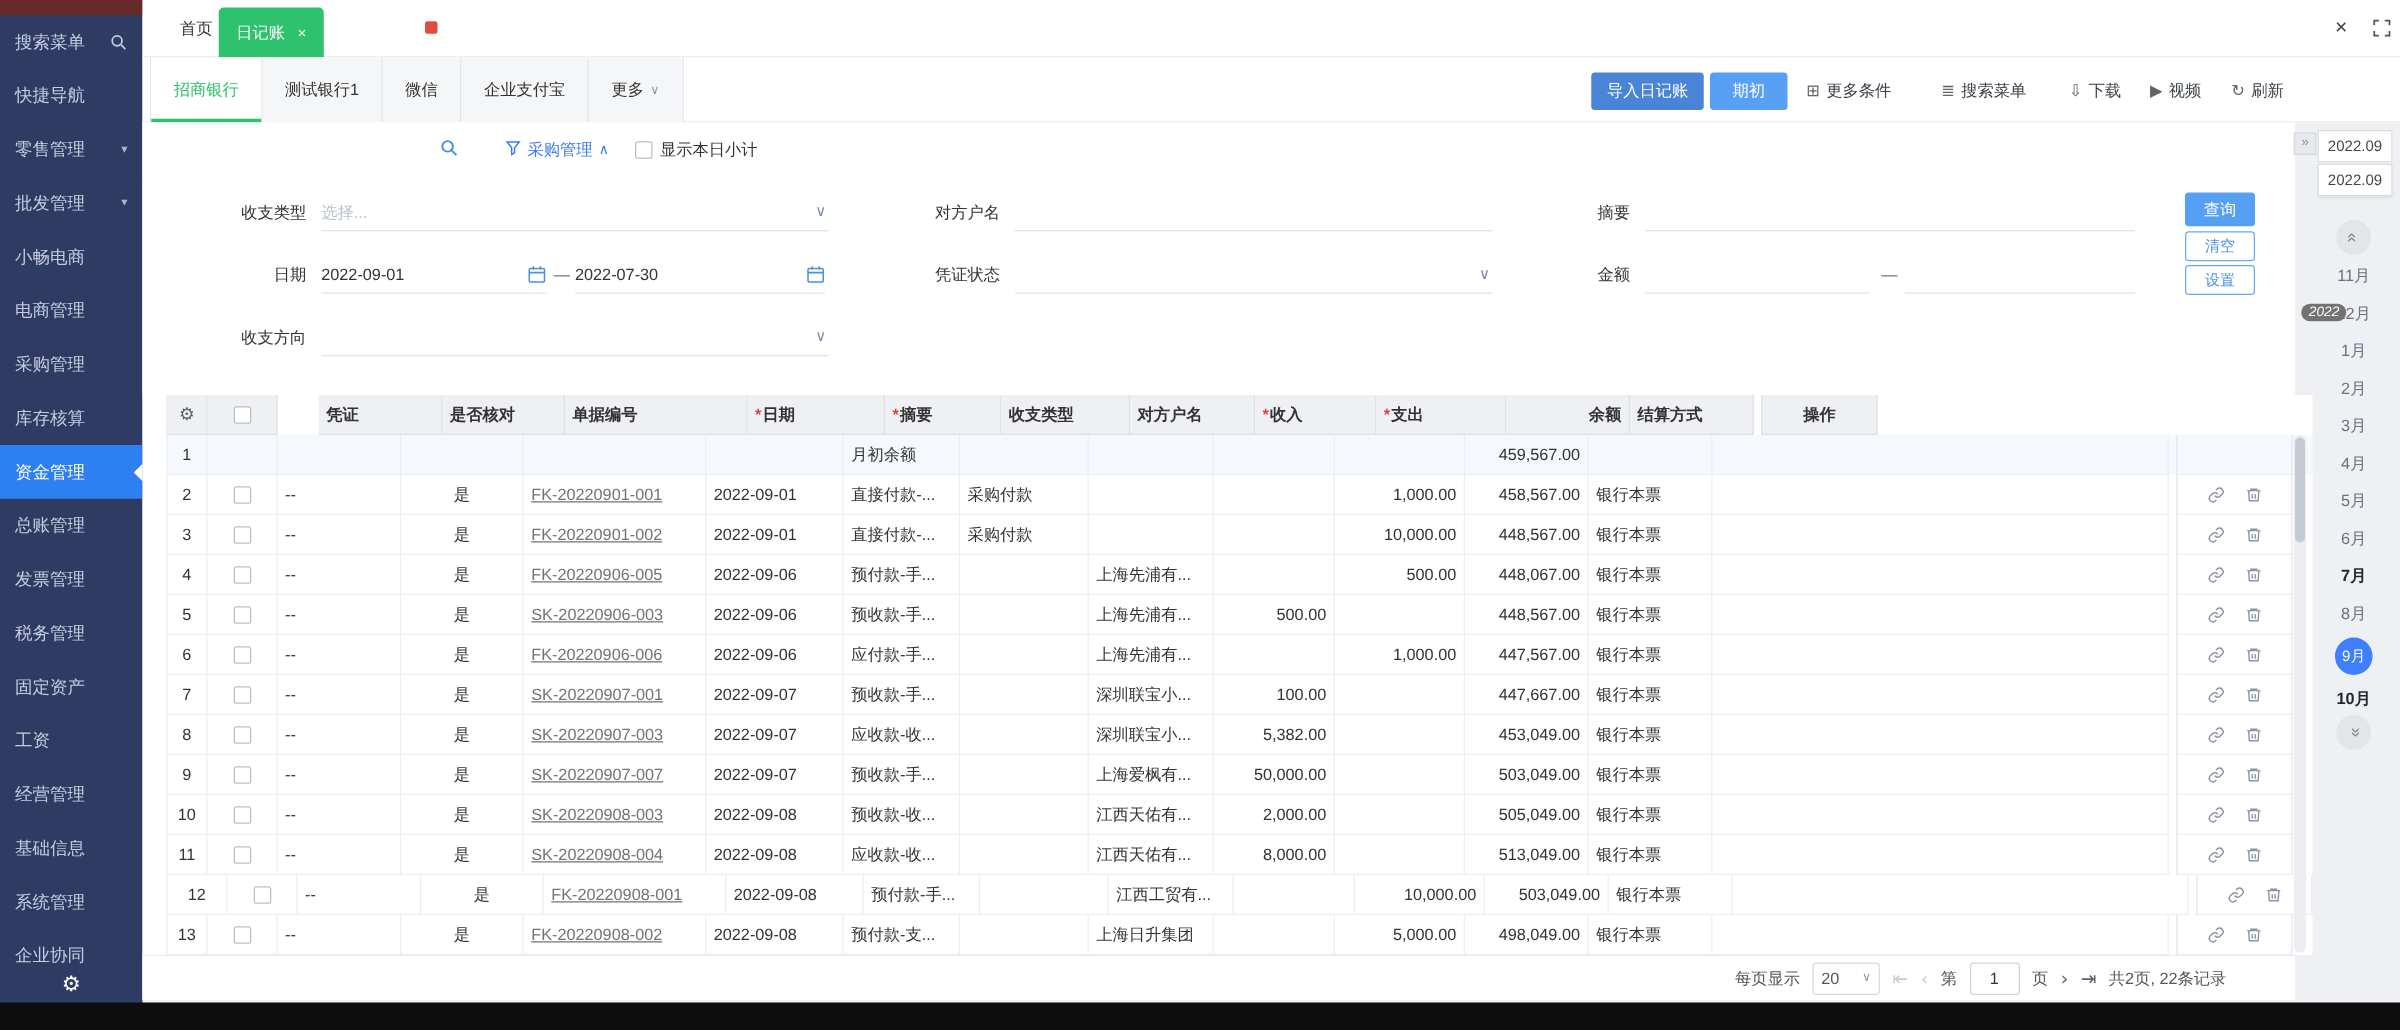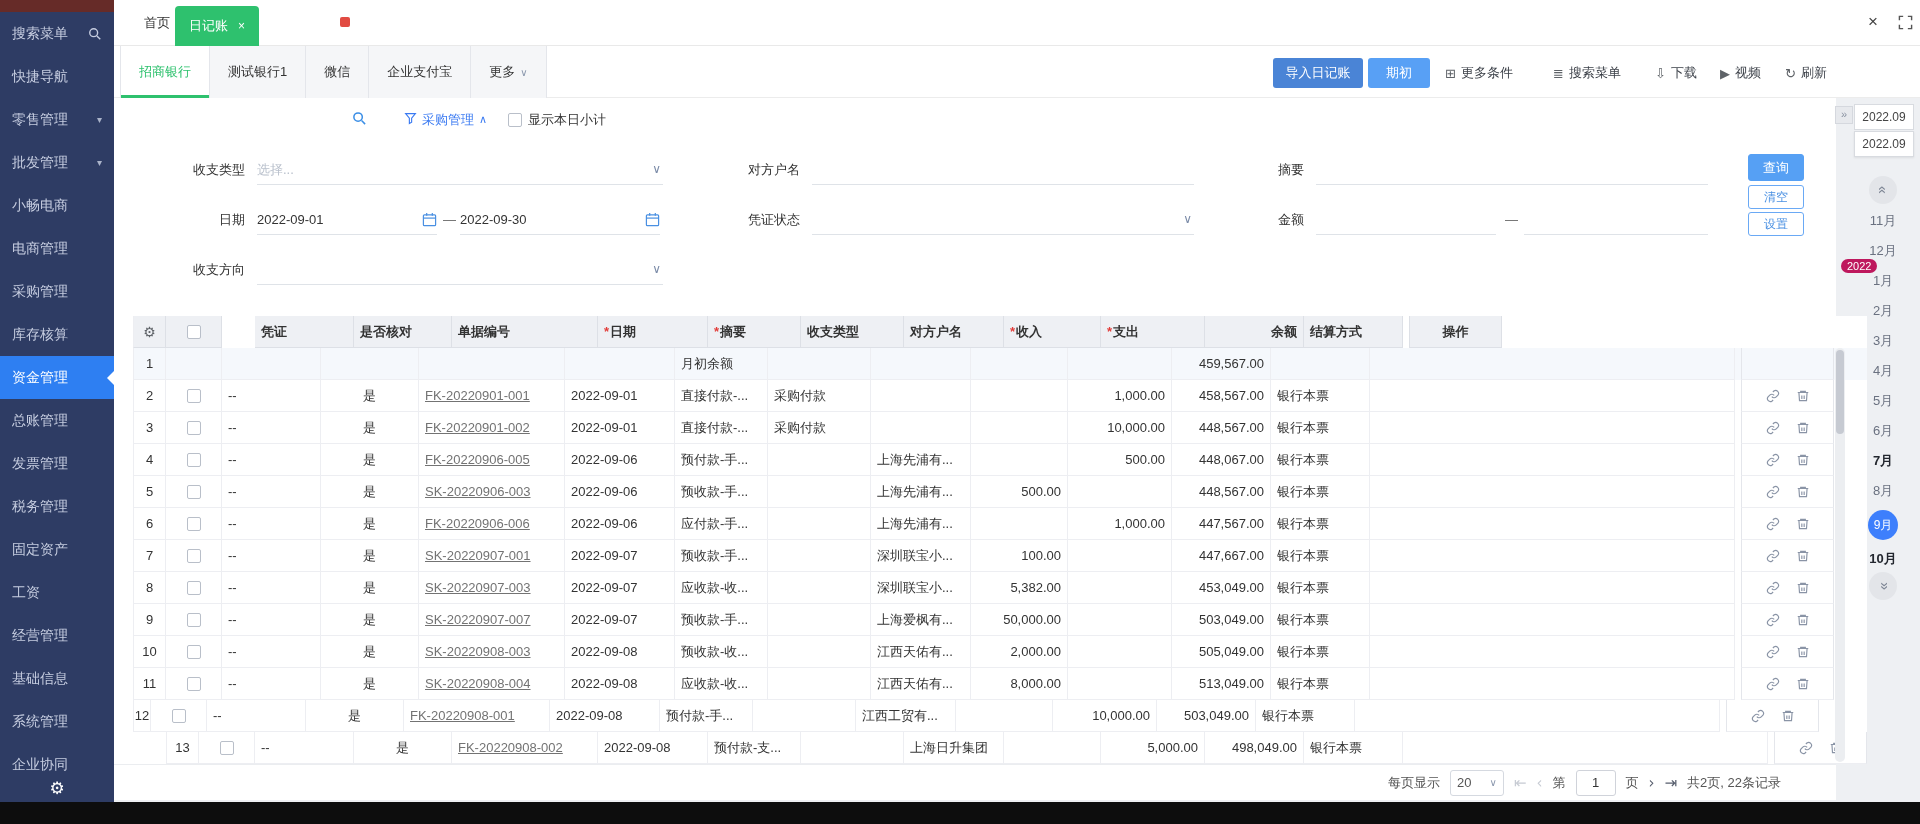--- a/index.html
+++ b/index.html
@@ -298,7 +298,7 @@
   </div>
   <div class="f-dash" style="left:329px;top:64px">—</div>
   <div class="f-field" style="left:346px;top:64px;width:200px">
-    <span>2022-09-30</span>
+    <span>2022-07-30</span>
     <span class="cal">
       <svg width="15" height="15" viewBox="0 0 16 16" fill="none" stroke="#4a90e2" stroke-width="1.3">
           <rect x="1.5" y="3" width="13" height="11.5" rx="1"></rect>

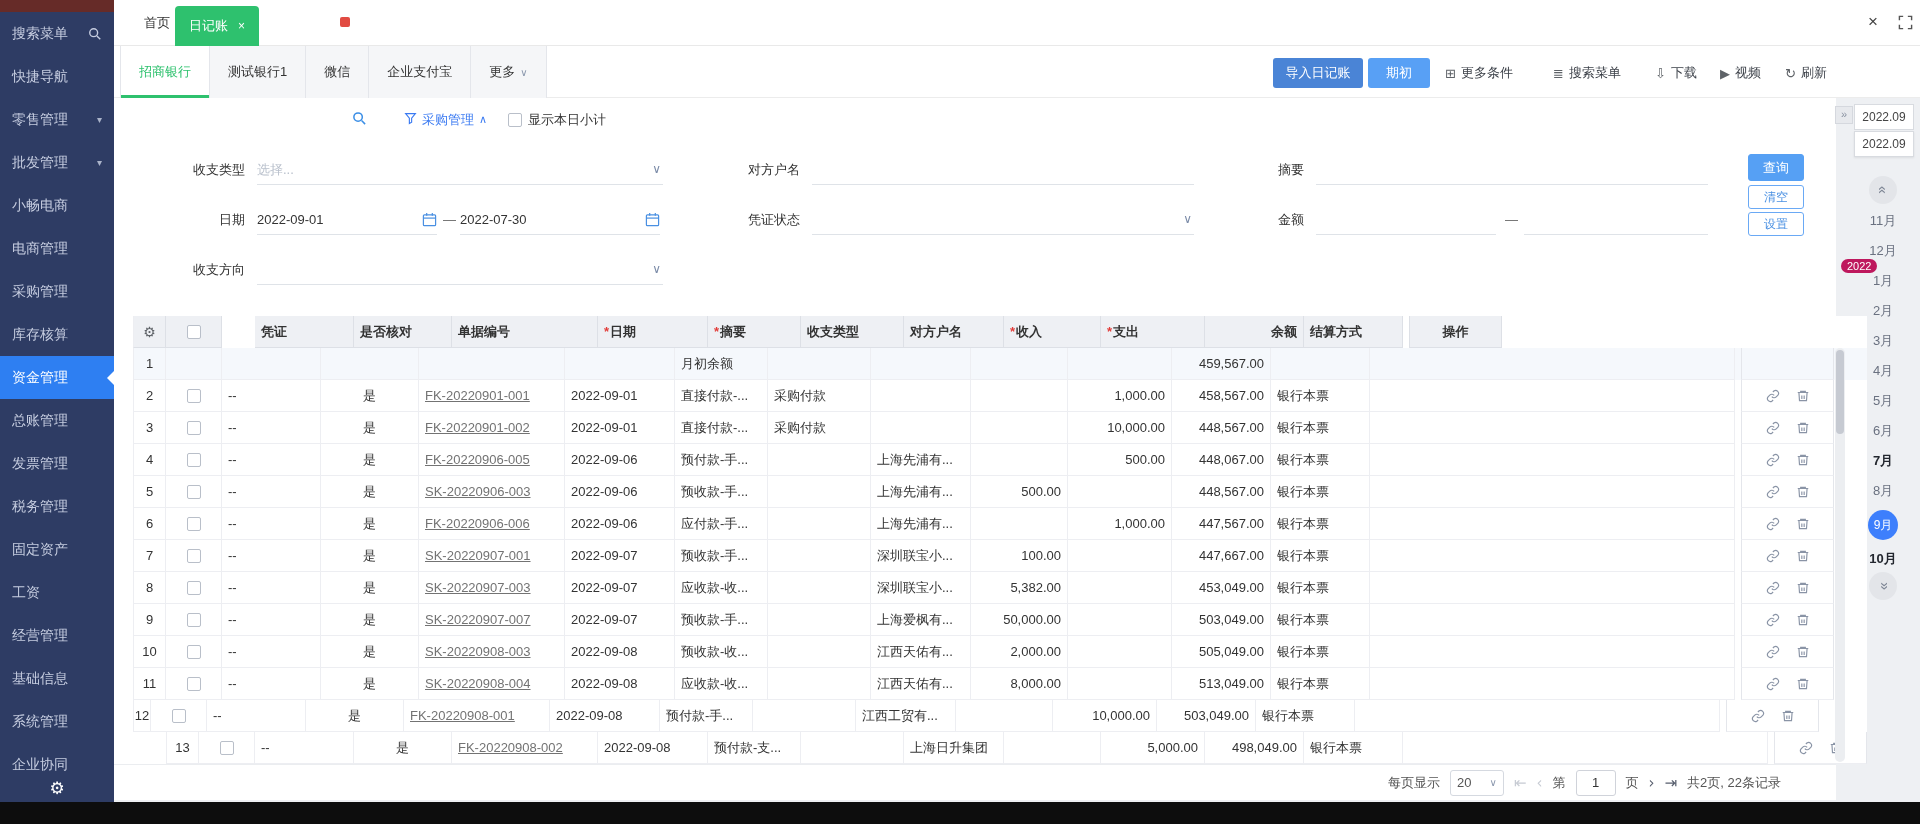--- a/index.html
+++ b/index.html
@@ -116,7 +116,7 @@
   .mitem { height:22px; line-height:22px; font-size:13px; color:#6a7180; cursor:pointer; }
   .mitem.strong { color:#23272f; font-weight:bold; }
   .mitem.active { width:30px; height:30px; line-height:30px; border-radius:50%; background:#3d7ffc; color:#fff; font-size:12px; text-align:center; }
-  .year-badge { position:absolute; left:1841px; top:259px; background:#be185d; color:#fff; font-size:11px; padding:1px 6px; border-radius:8px; }
+  .year-badge { position:absolute; left:1841px; top:243px; background:#737373; color:#fff; font-size:11px; padding:1px 6px; border-radius:8px;font-style:italic; }
 </style>
 </head>
 <body>

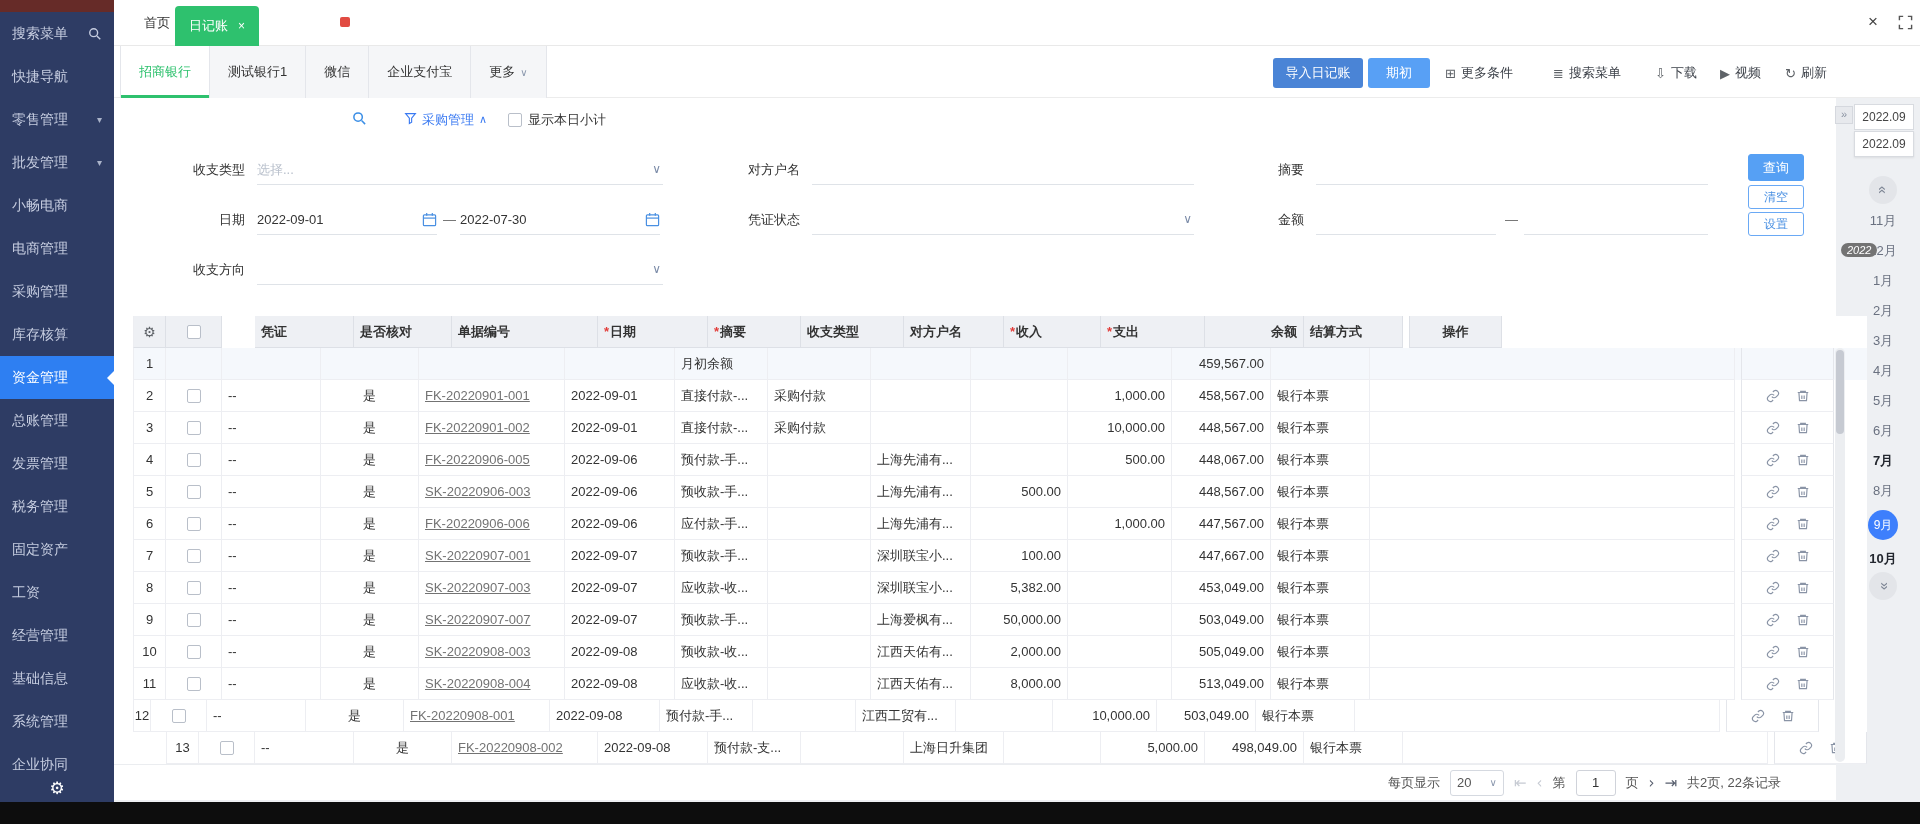--- a/index.html
+++ b/index.html
@@ -736,7 +736,7 @@
       </div>
     </div>
     <div class="trow">
-      <div class="tcell ctr" style="width: 18px;">12</div>
+      <div class="tcell ctr" style="width: 49px;">12</div>
       <div class="tcell ctr" style="width: 56px;">
         <span class="cbx"></span>
       </div>

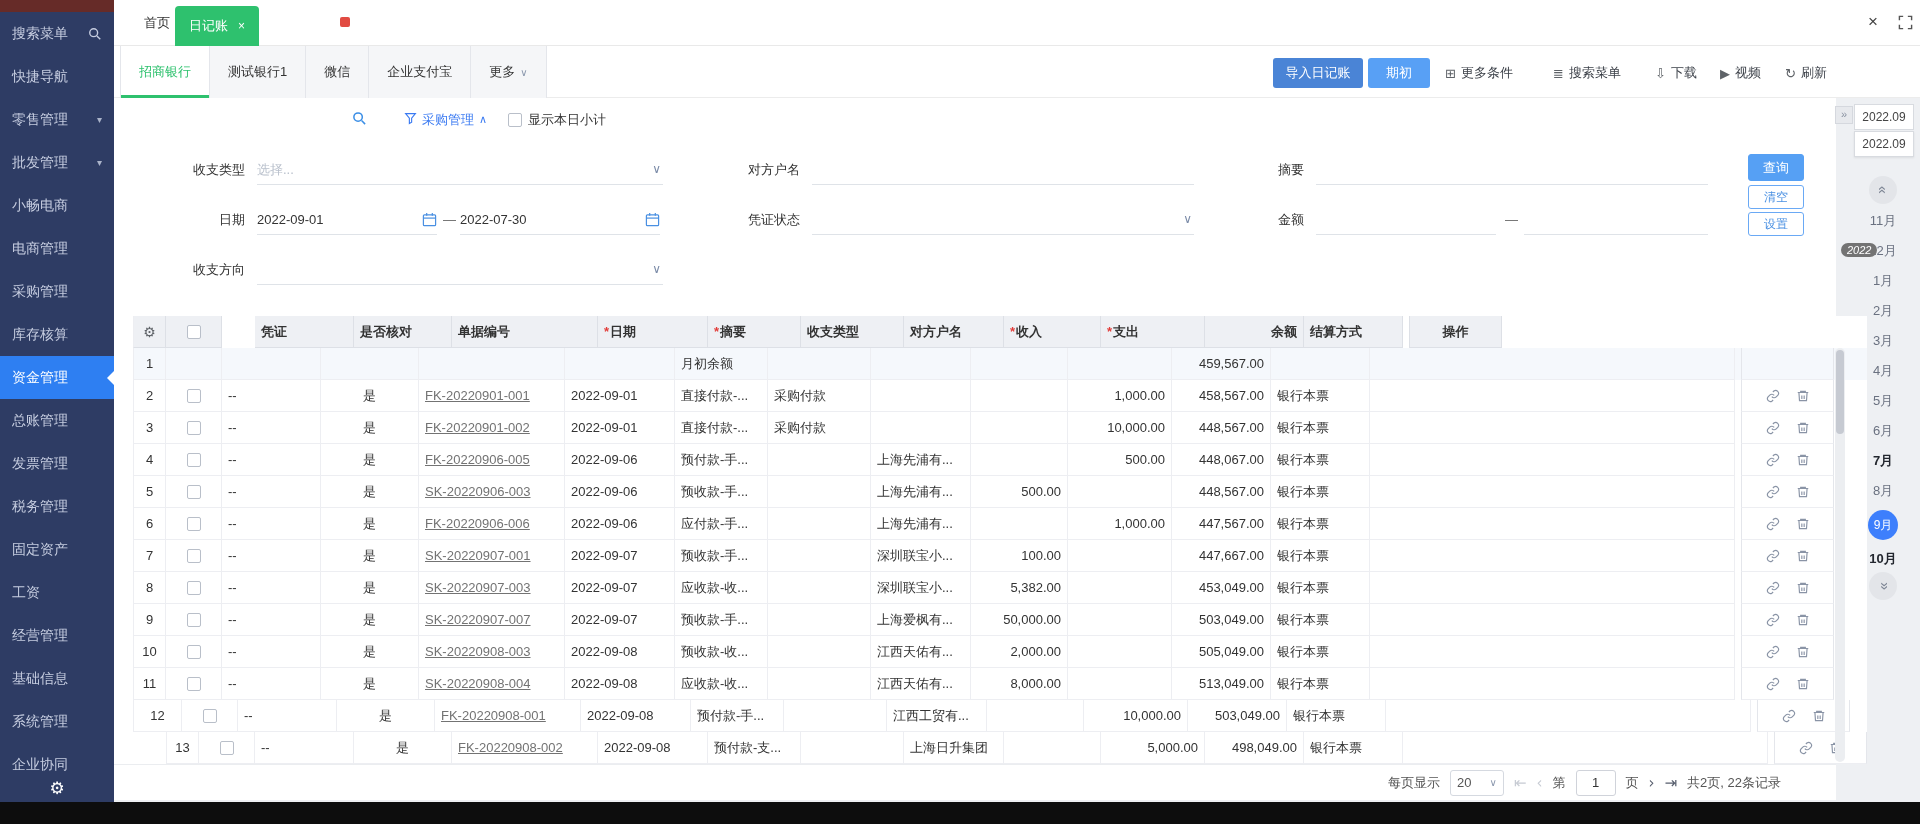--- a/index.html
+++ b/index.html
@@ -770,7 +770,7 @@
       </div>
     </div>
     <div class="trow">
-      <div class="tcell ctr" style="width: 33px; margin-left: 33px;">13</div>
+      <div class="tcell ctr" style="width: 33px;">13</div>
       <div class="tcell ctr" style="width: 56px;">
         <span class="cbx"></span>
       </div>

